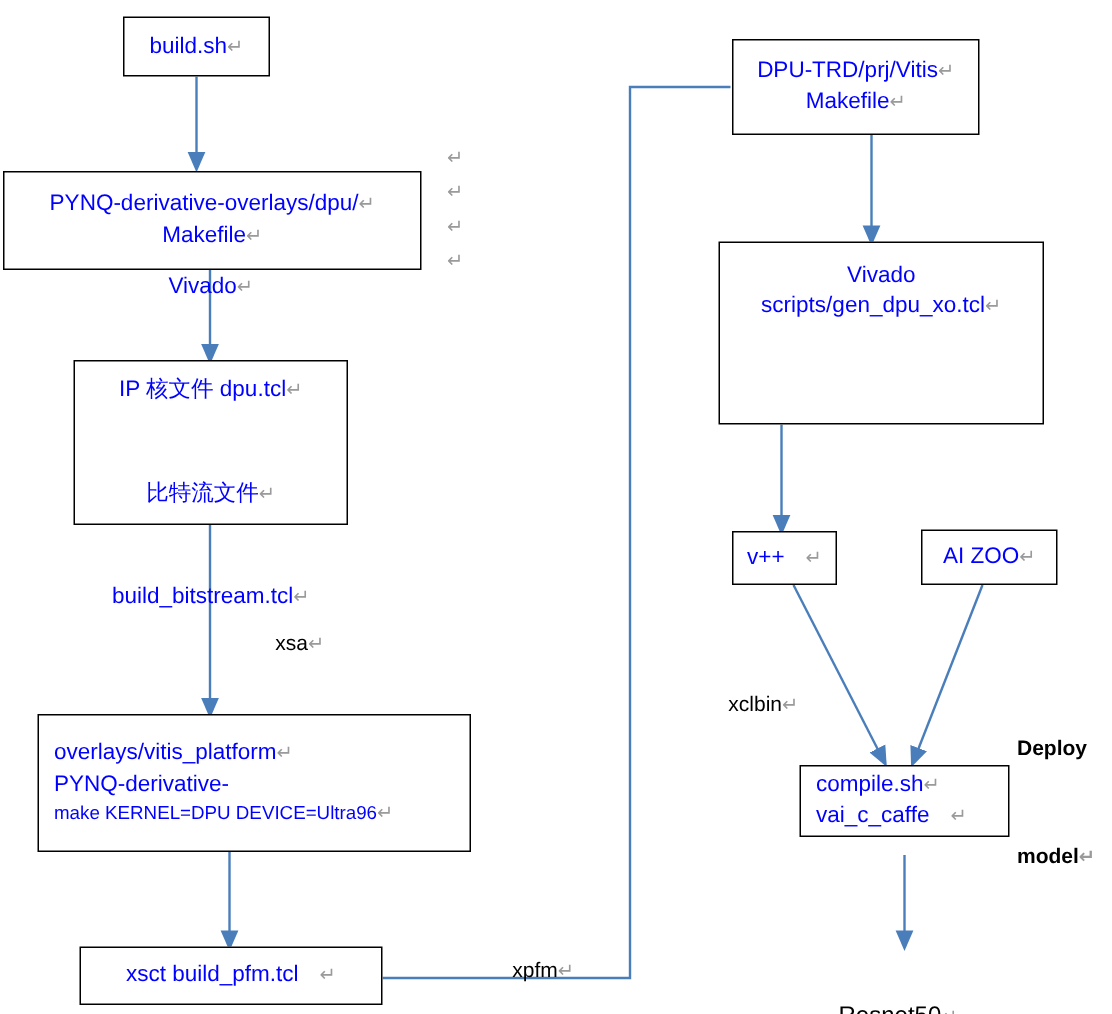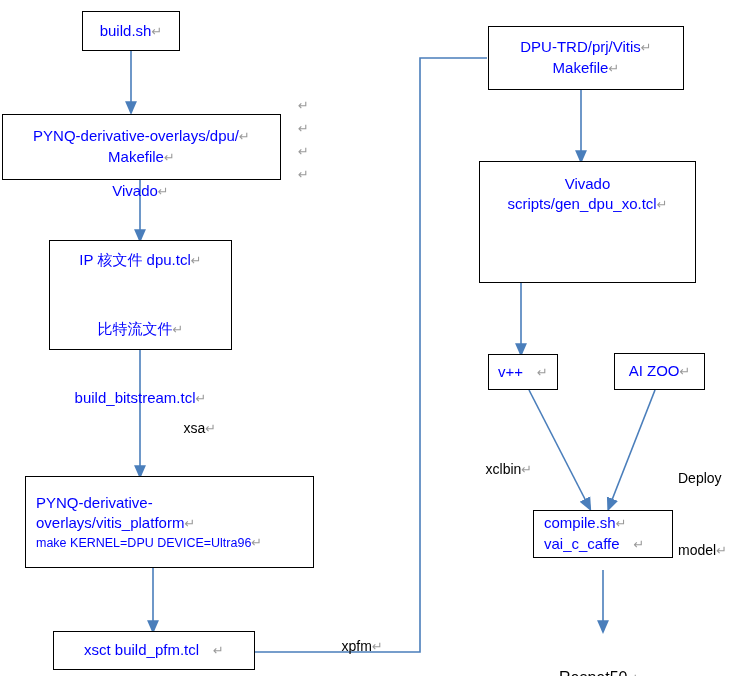--- a/index.html
+++ b/index.html
@@ -115,7 +115,7 @@
     <span class="ln"><span>xsct build_pfm.tcl</span><span class="pil sp">↵</span></span>
   </div>
 
-  <div class="node center" style="left:488px;top:26px;width:196px;height:64px;">
+  <div class="node center" style="left:488px;top:26px;width:165px;height:64px;">
     <span class="ln"><span>DPU-TRD/prj/Vitis</span><span class="pil">↵</span></span>
     <span class="ln"><span>Makefile</span><span class="pil">↵</span></span>
   </div>

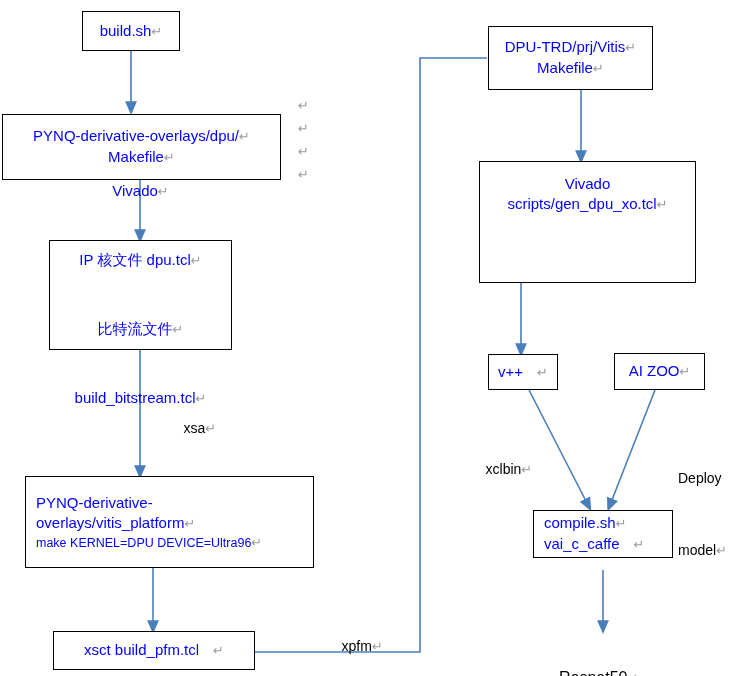--- a/index.html
+++ b/index.html
@@ -150,7 +150,7 @@
     <span>xclbin</span><span class="pil">↵</span>
   </div>
 
-  <div class="edge-label" style="left:678px;top:418px;line-height:24px;">
+  <div class="edge-label" style="left:678px;top:438px;line-height:24px;font-weight:bold;">
     <div>Deploy</div>
     <div><span>model</span><span class="pil">↵</span></div>
   </div>

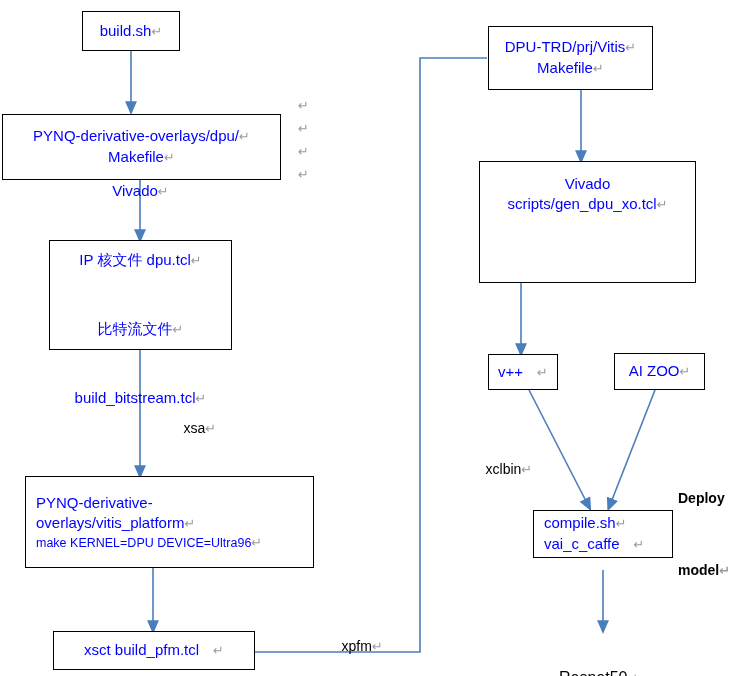--- a/index.html
+++ b/index.html
@@ -106,8 +106,8 @@
   </div>
 
   <div class="node left" style="left:25px;top:476px;width:289px;height:92px;">
+    <span class="ln"><span>overlays/vitis_platform</span><span class="pil">↵</span></span>
     <span class="ln"><span>PYNQ-derivative-</span></span>
-    <span class="ln"><span>overlays/vitis_platform</span><span class="pil">↵</span></span>
     <span class="ln sm"><span>make KERNEL=DPU DEVICE=Ultra96</span><span class="pil">↵</span></span>
   </div>
 

